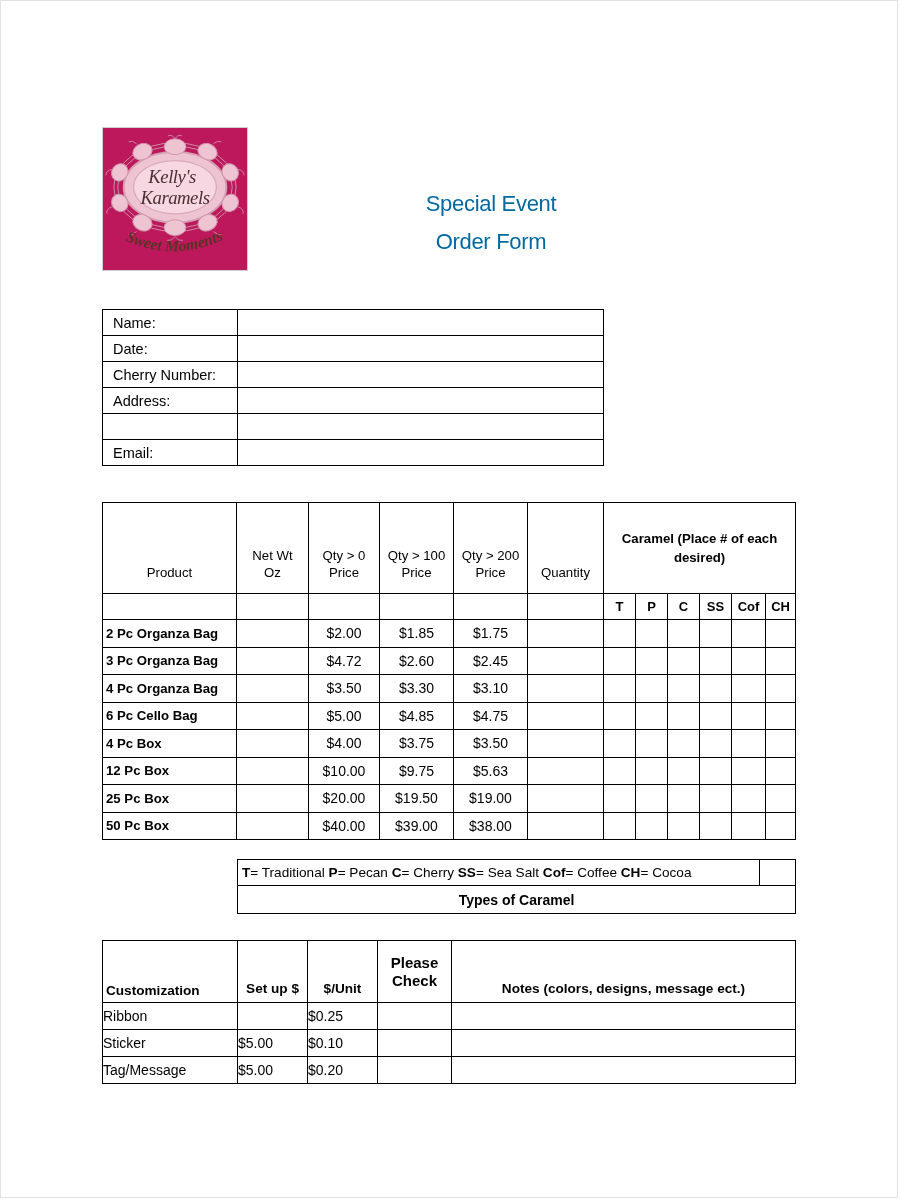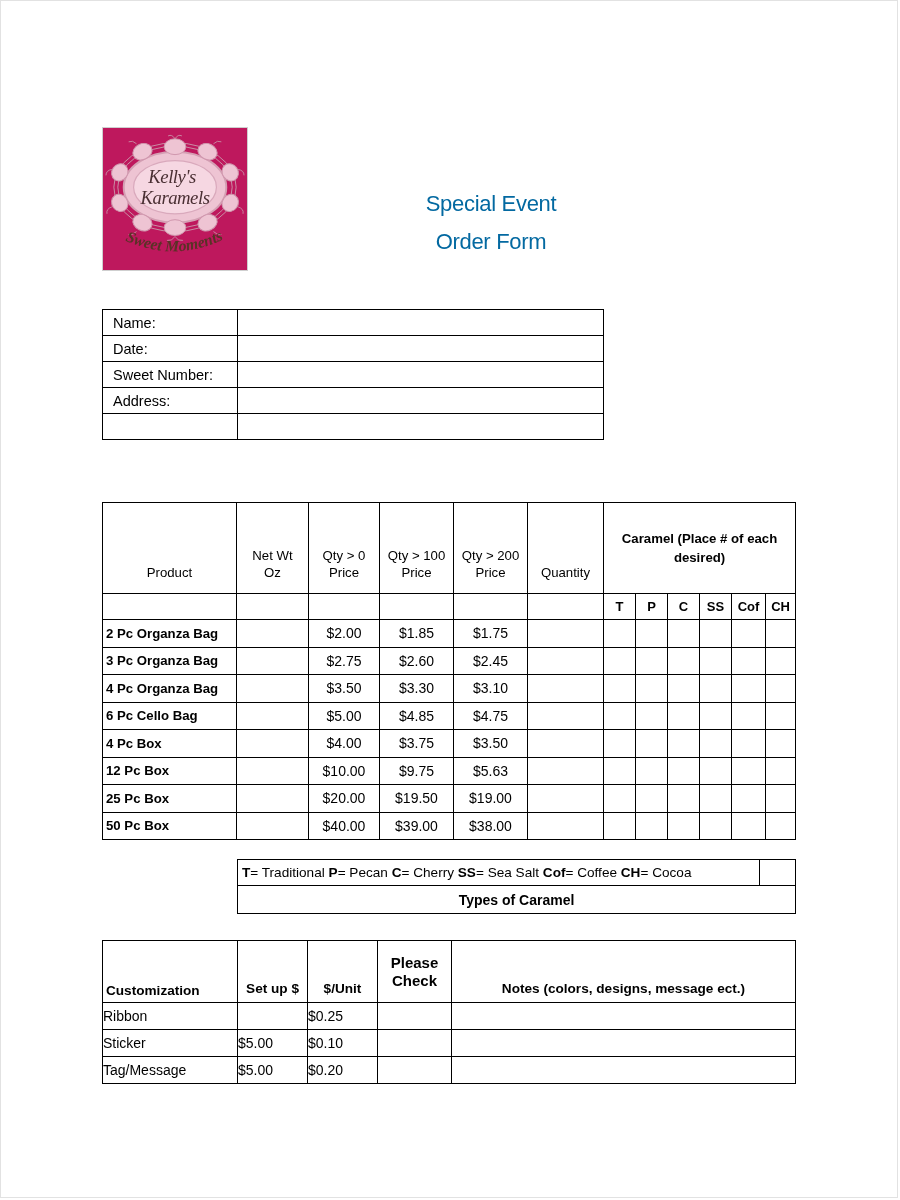--- a/index.html
+++ b/index.html
@@ -262,7 +262,7 @@
         <td></td>
       </tr>
       <tr>
-        <td class="lbl">Sweet Number:</td>
+        <td class="lbl">Cherry Number:</td>
         <td></td>
       </tr>
       <tr>

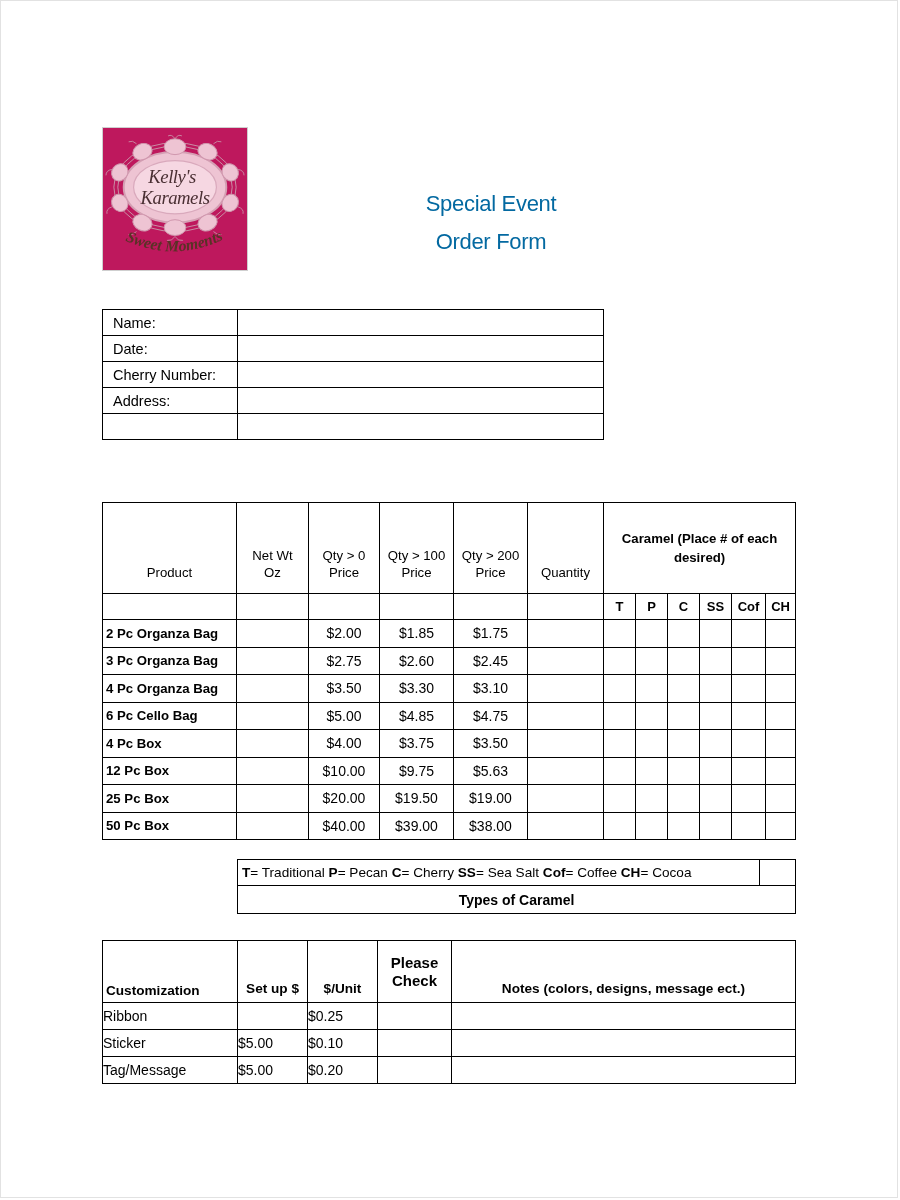--- a/index.html
+++ b/index.html
@@ -273,6 +273,10 @@
         <td class="lbl"></td>
         <td></td>
       </tr>
+      <tr>
+        <td class="lbl">Email:</td>
+        <td></td>
+      </tr>
     </tbody>
   </table>
 

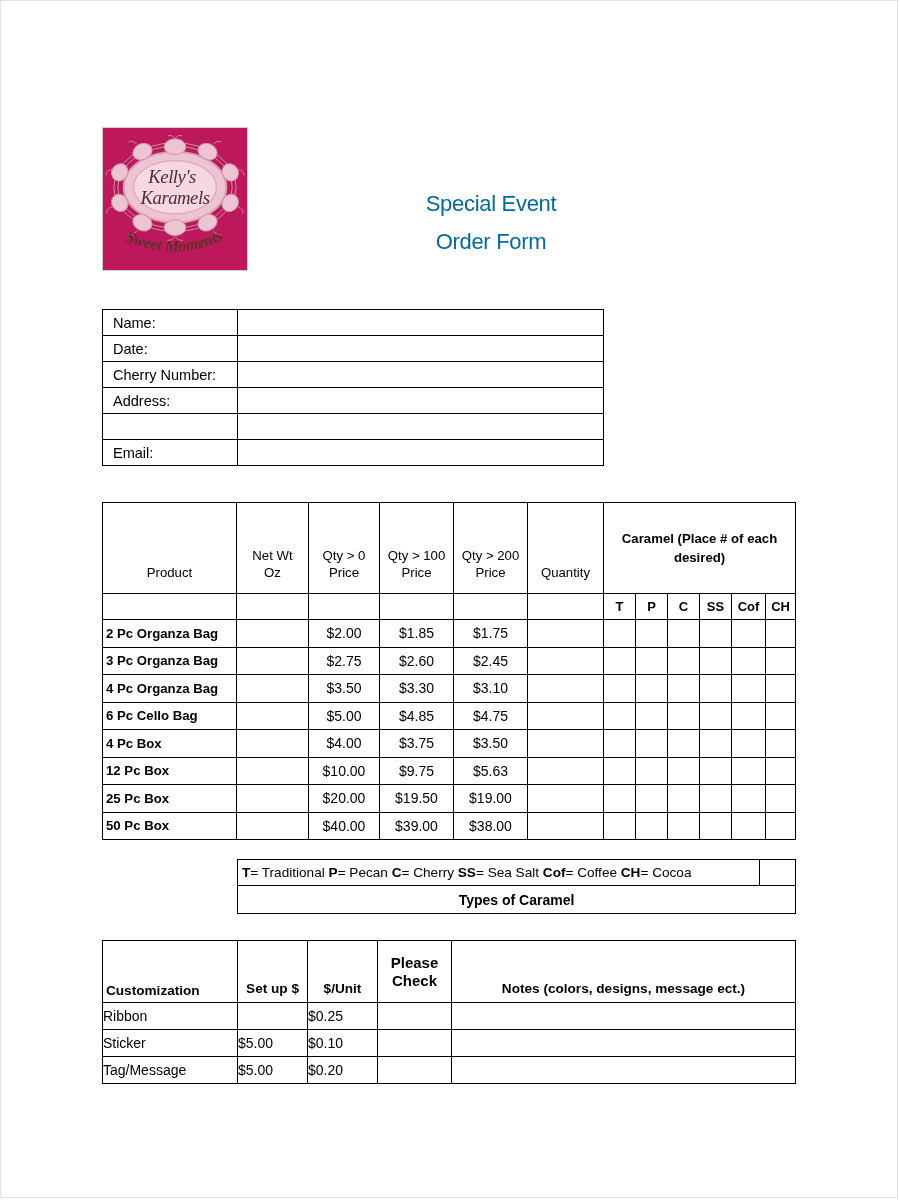--- a/index.html
+++ b/index.html
@@ -349,7 +349,7 @@
       <tr>
         <td class="prod">3 Pc Organza Bag</td>
         <td class="cell"></td>
-        <td class="price">$2.75</td>
+        <td class="price">$4.72</td>
         <td class="price">$2.60</td>
         <td class="price">$2.45</td>
         <td class="cell"></td>

